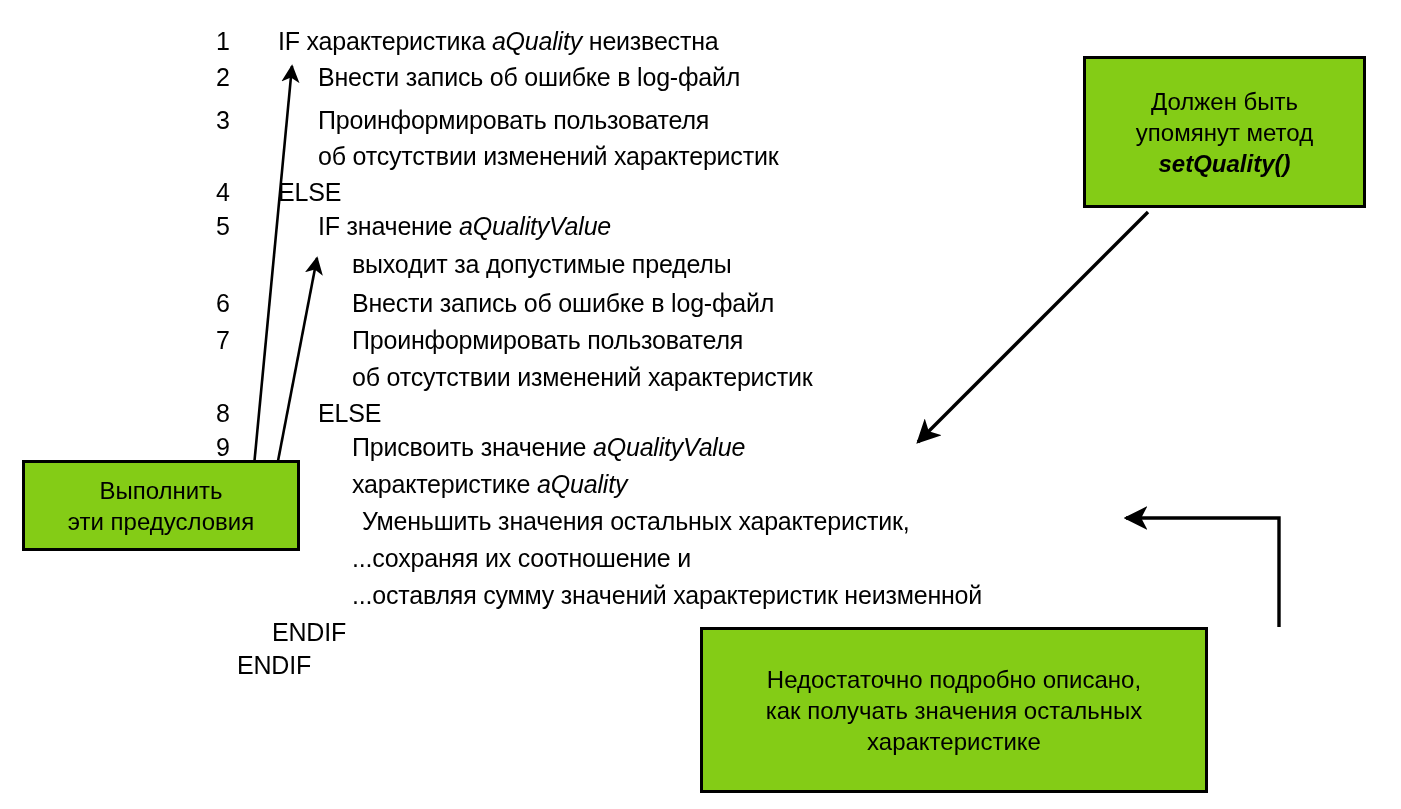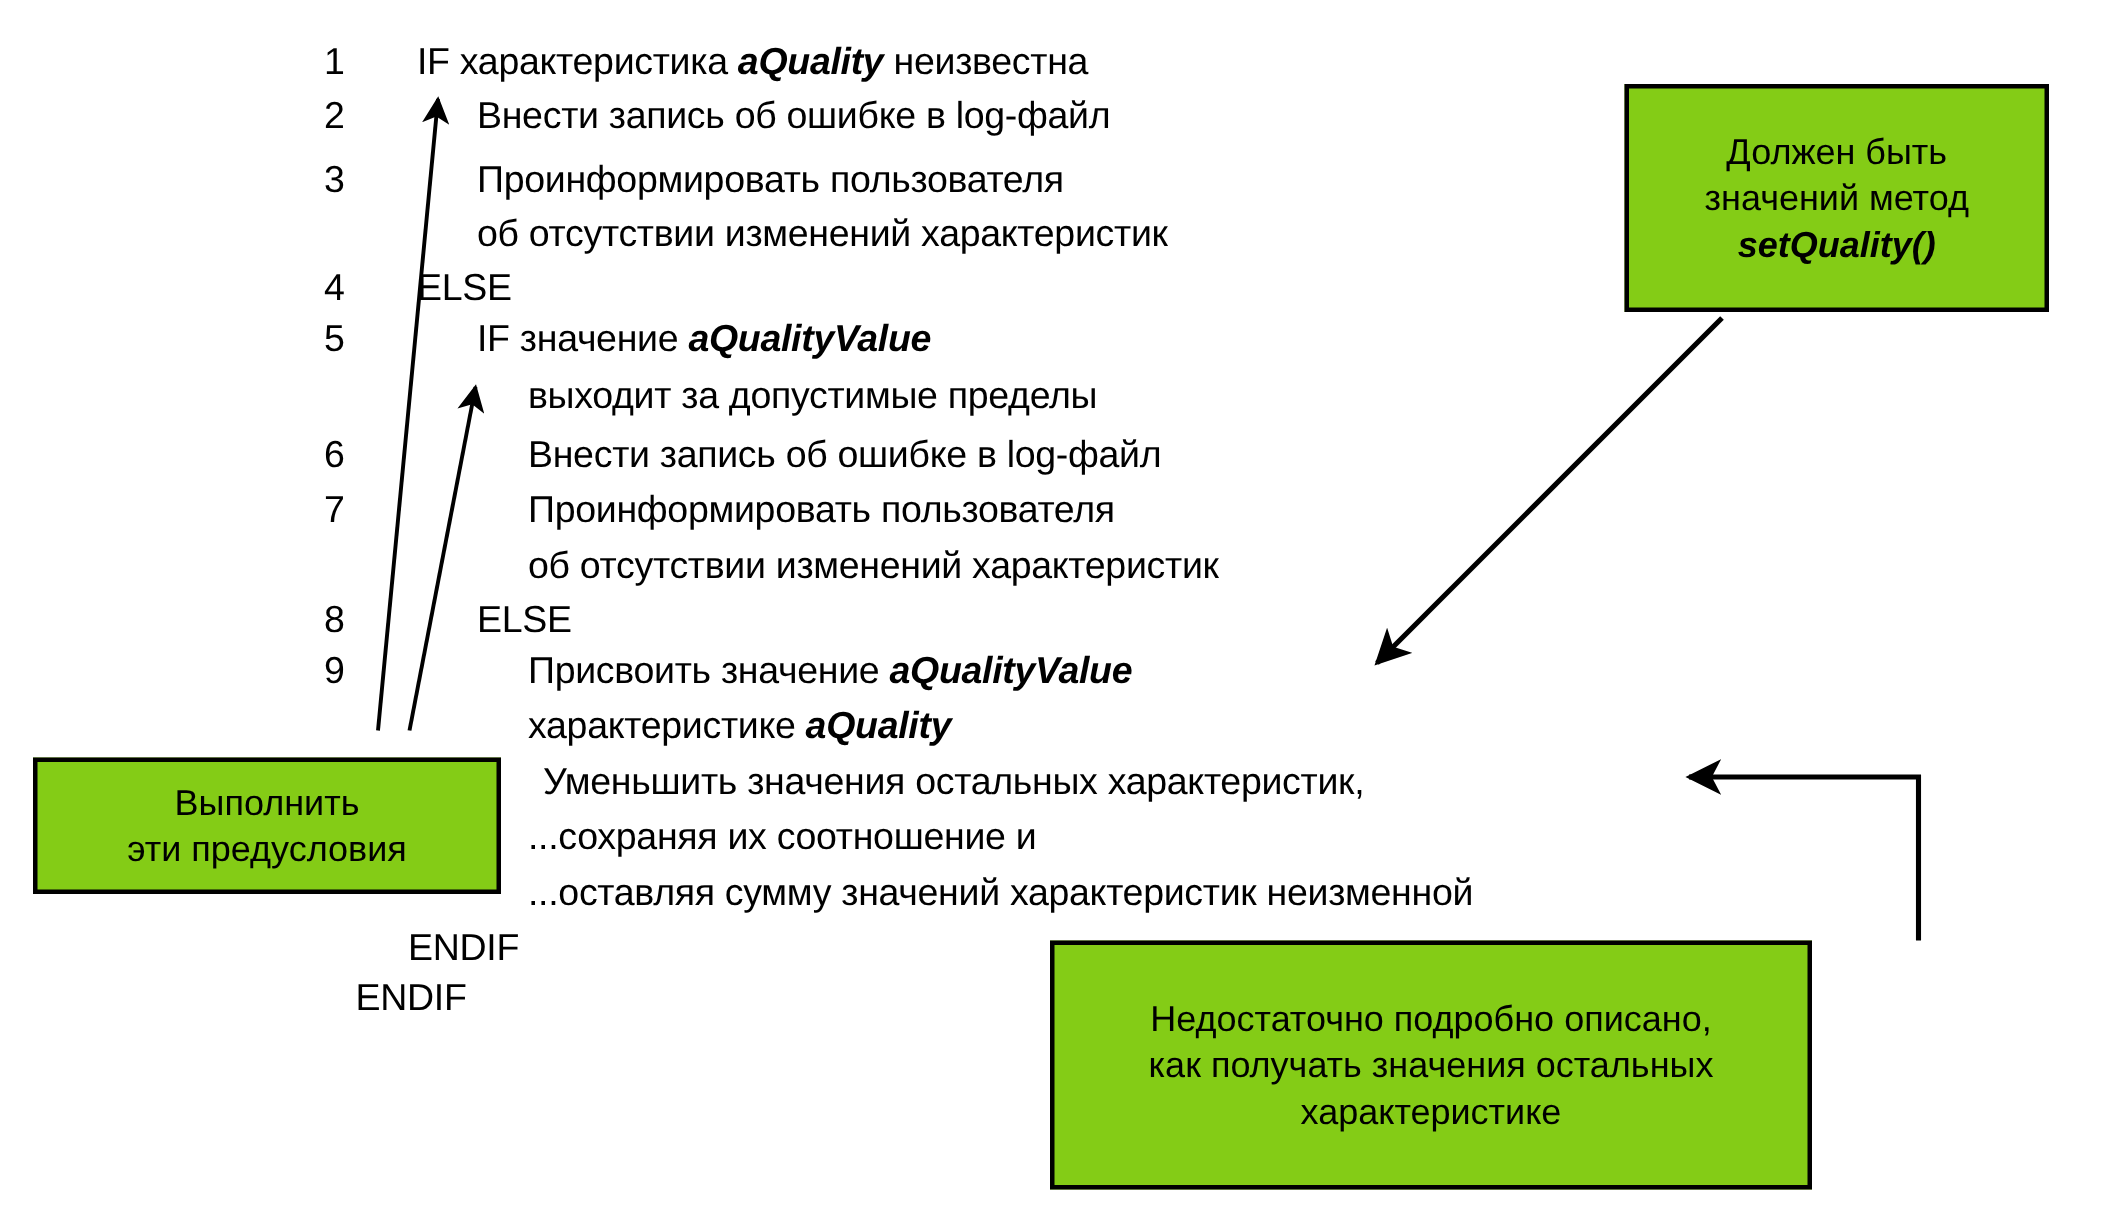--- a/index.html
+++ b/index.html
@@ -35,7 +35,7 @@
   .kw { font-style: normal; }
   .ident {
     font-style: italic;
-    font-weight: 700;
+    font-weight: 400;
   }
   
   .callout {

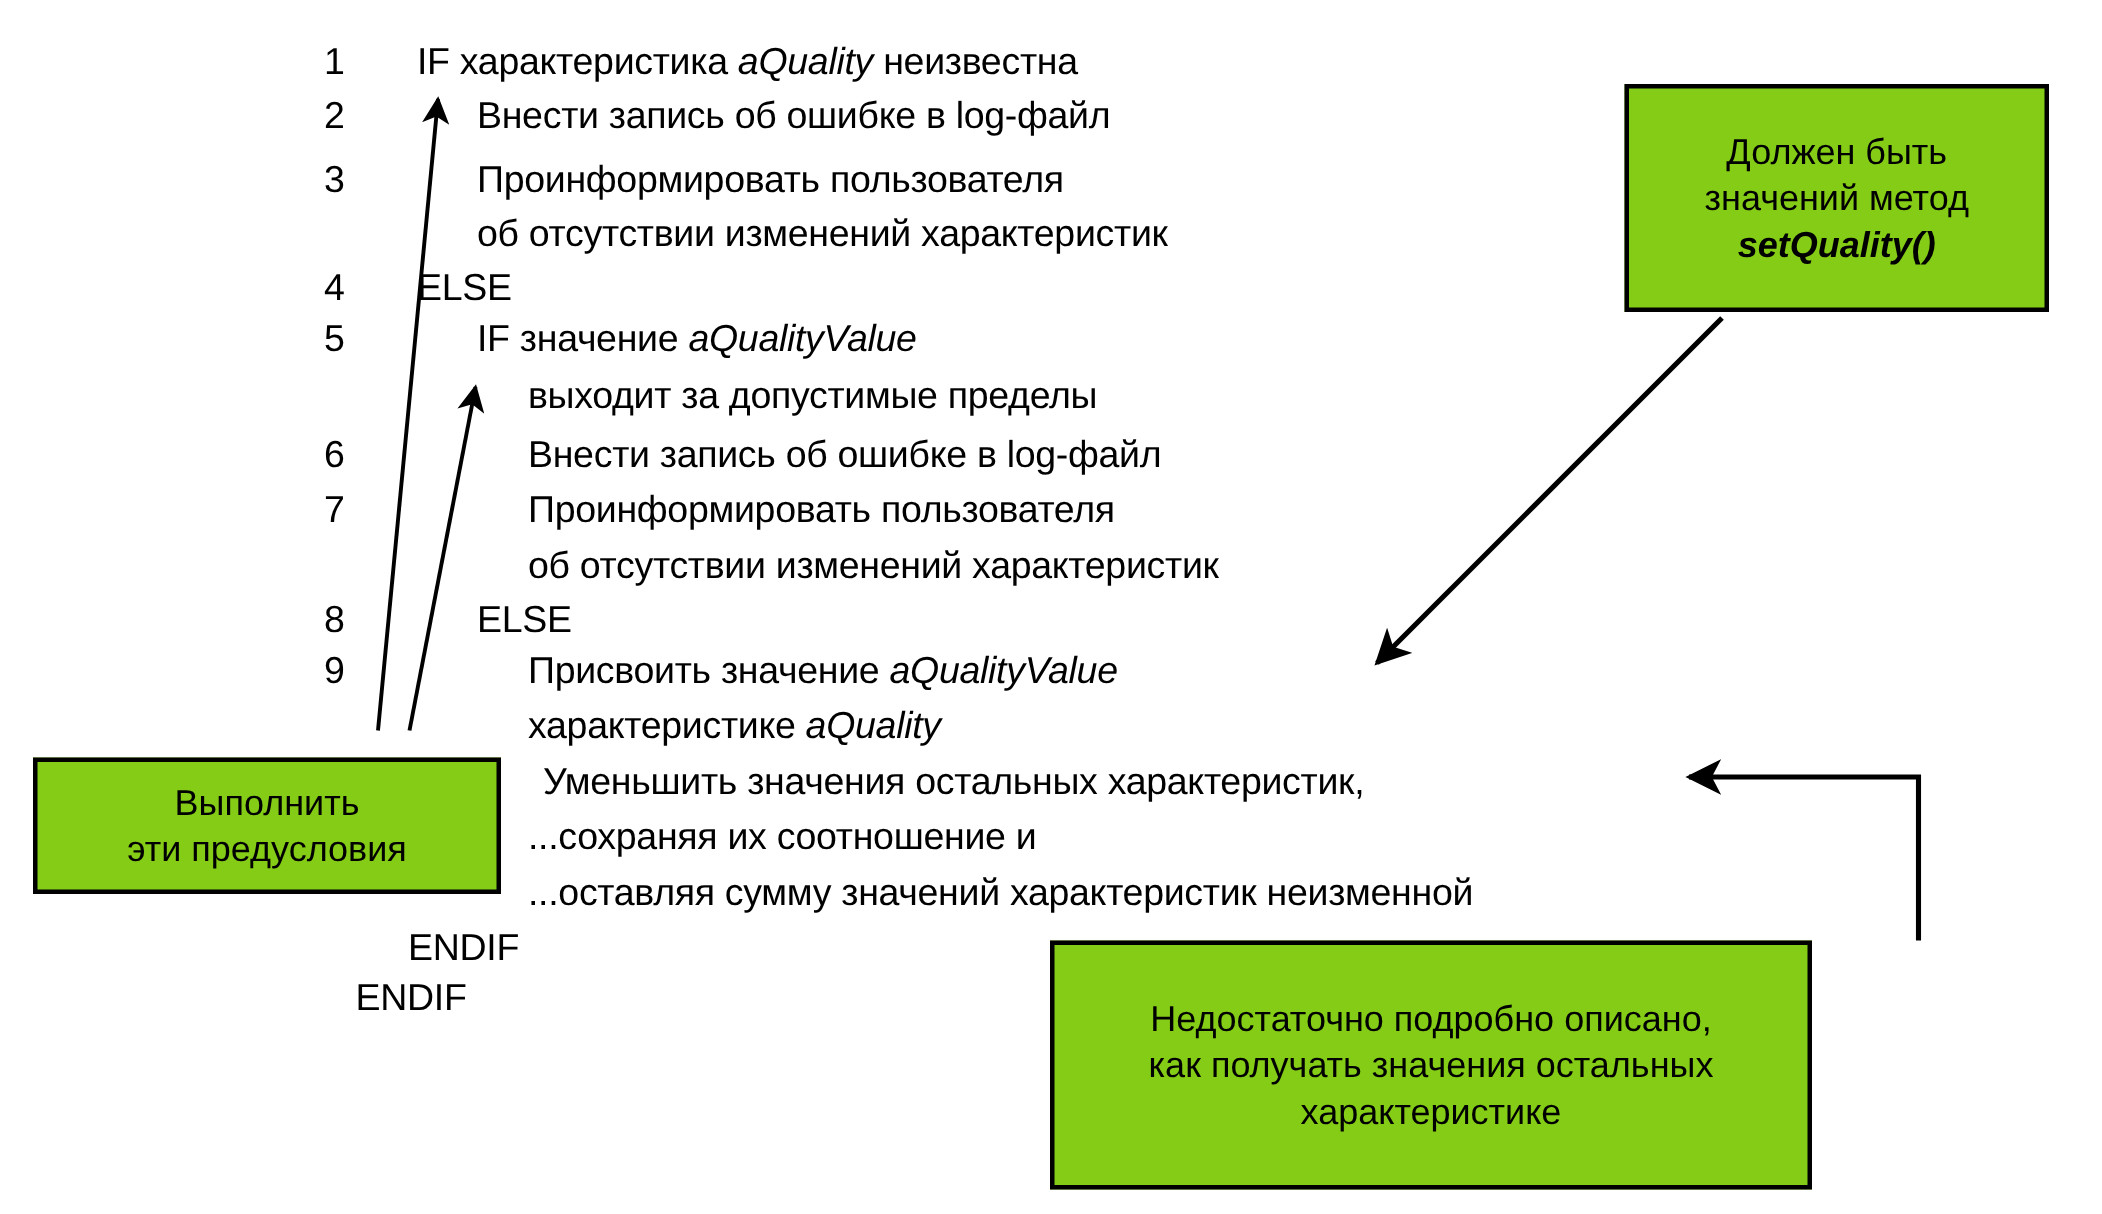--- a/index.html
+++ b/index.html
@@ -128,7 +128,7 @@
 
   <div class="callout" id="callout-method" style="left: 1083px; top: 56px; width: 283px; height: 152px;">
       <span class="ln">Должен быть</span>
-      <span class="ln">значений метод</span>
+      <span class="ln">упомянут метод</span>
       <span class="ln it">setQuality()</span>
     </div>
 

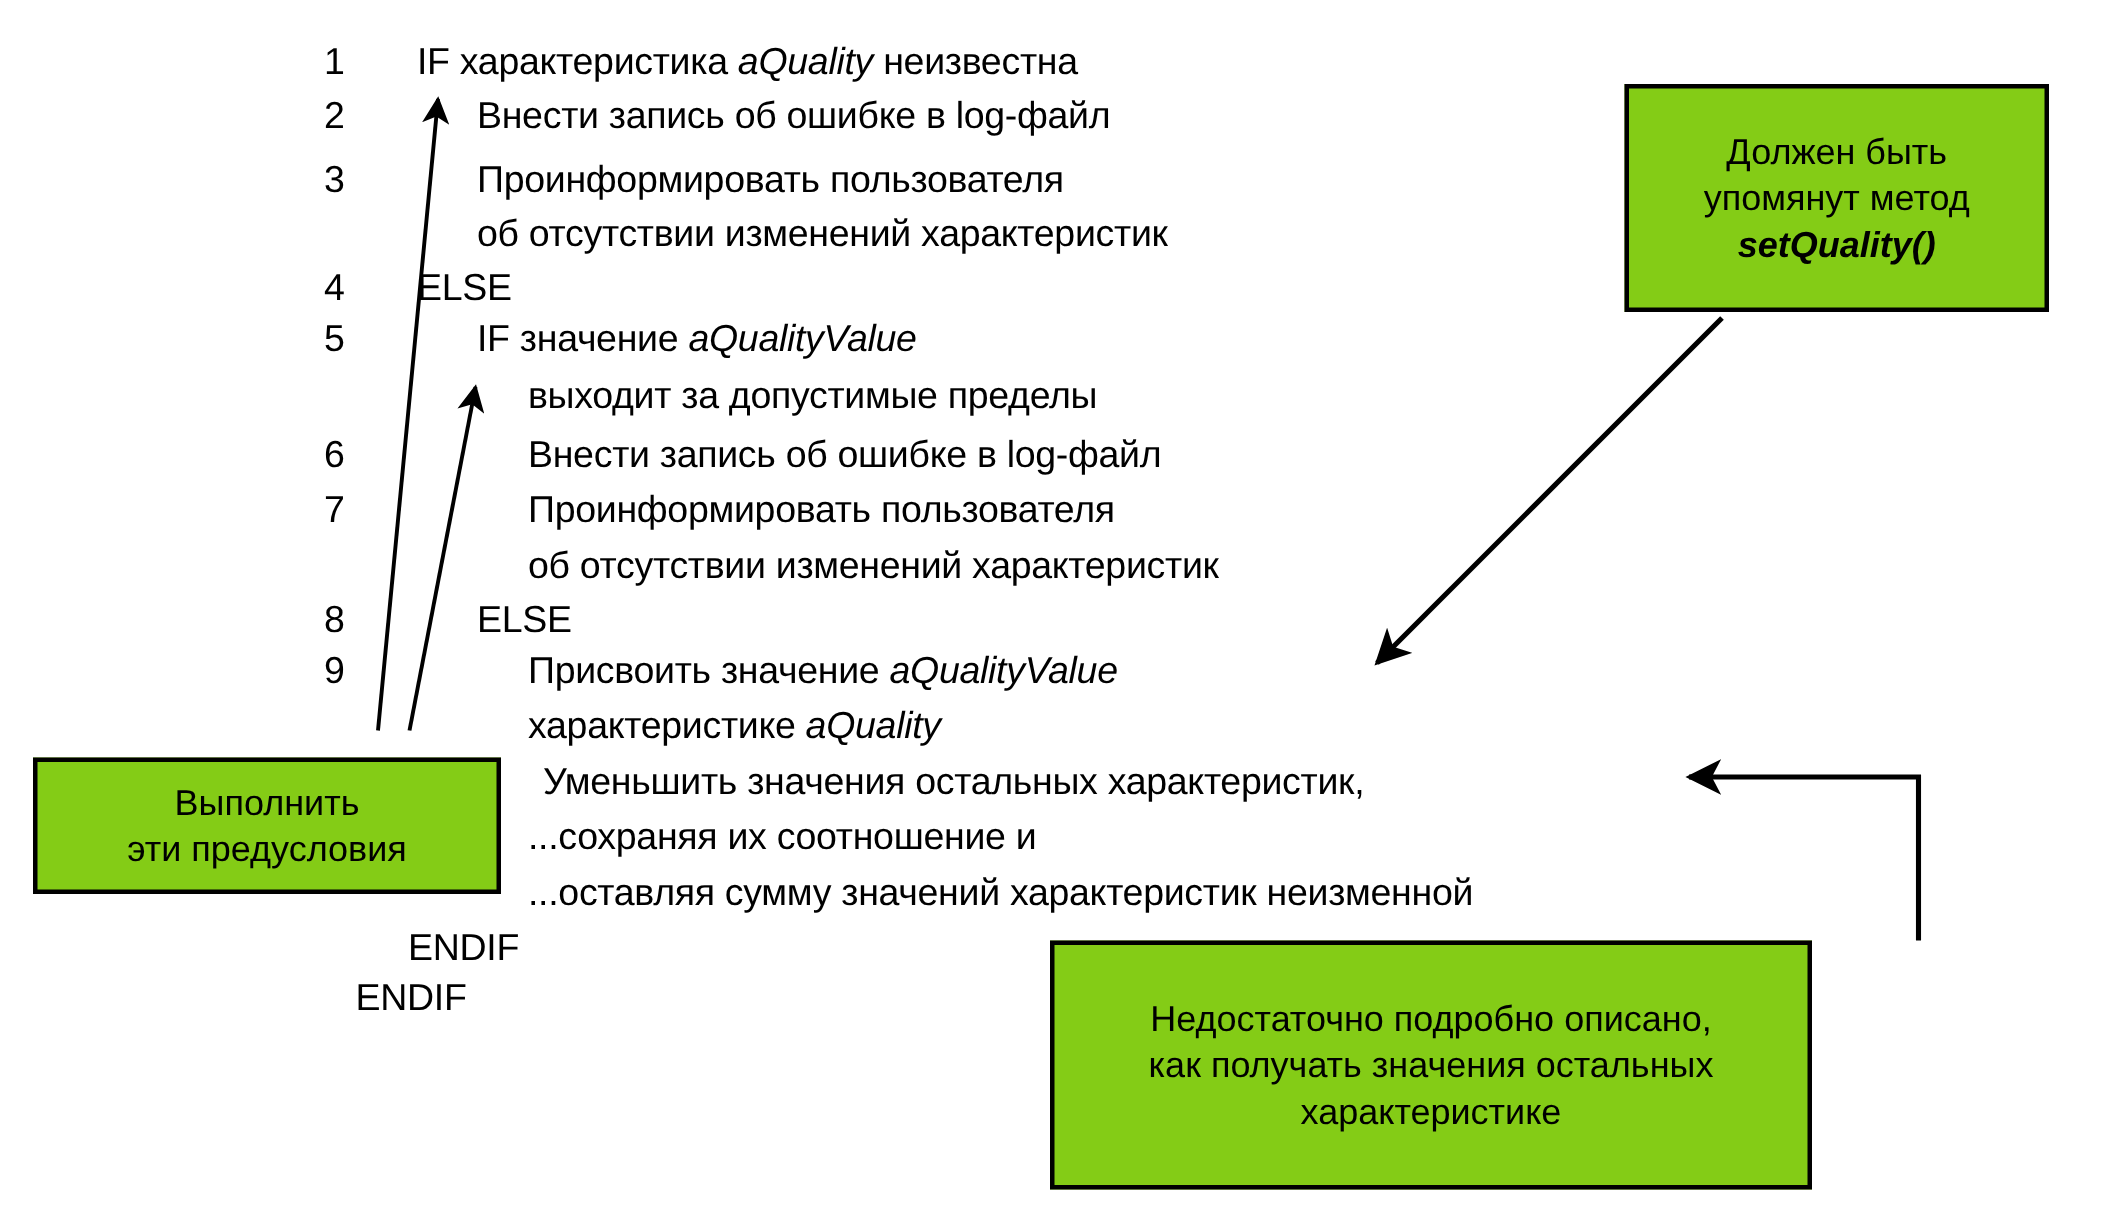--- a/index.html
+++ b/index.html
@@ -132,7 +132,7 @@
       <span class="ln it">setQuality()</span>
     </div>
 
-  <div class="callout" id="callout-precond" style="left: 22px; top: 505px; width: 312px; height: 91px;">
+  <div class="callout" id="callout-precond" style="left: 22px; top: 460px; width: 278px; height: 91px;">
       <span class="ln">Выполнить</span>
       <span class="ln">эти предусловия</span>
     </div>

